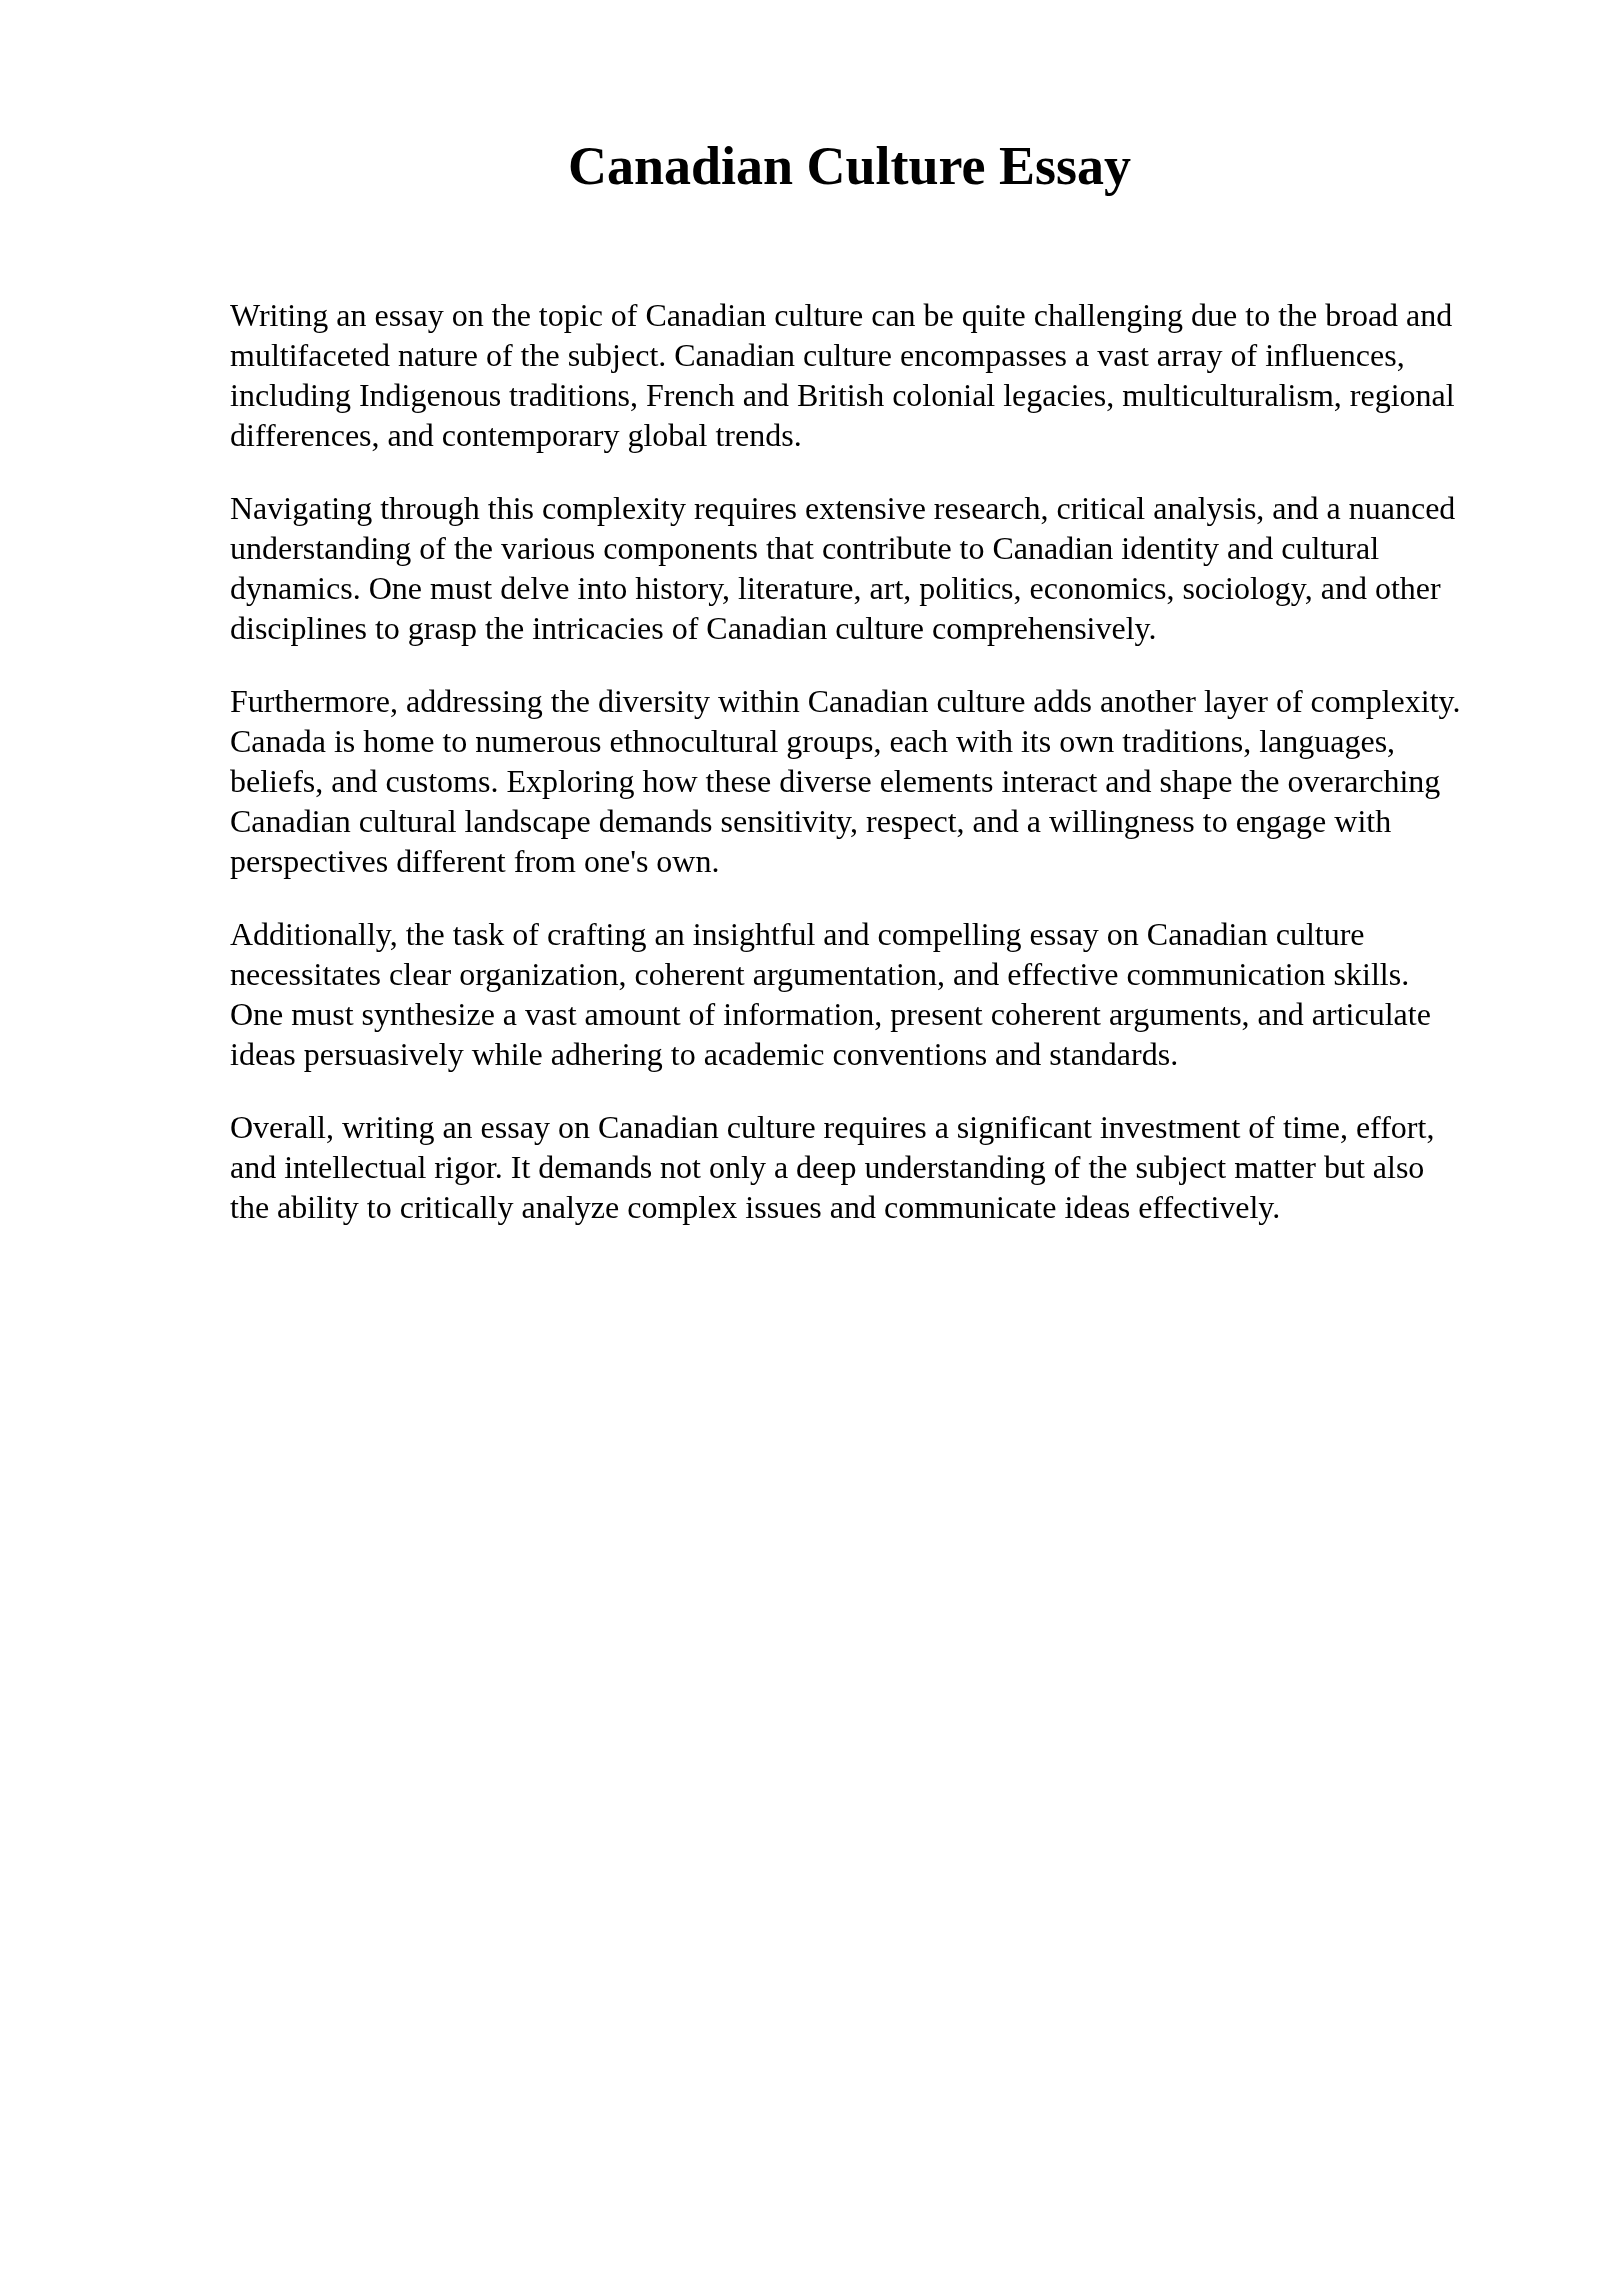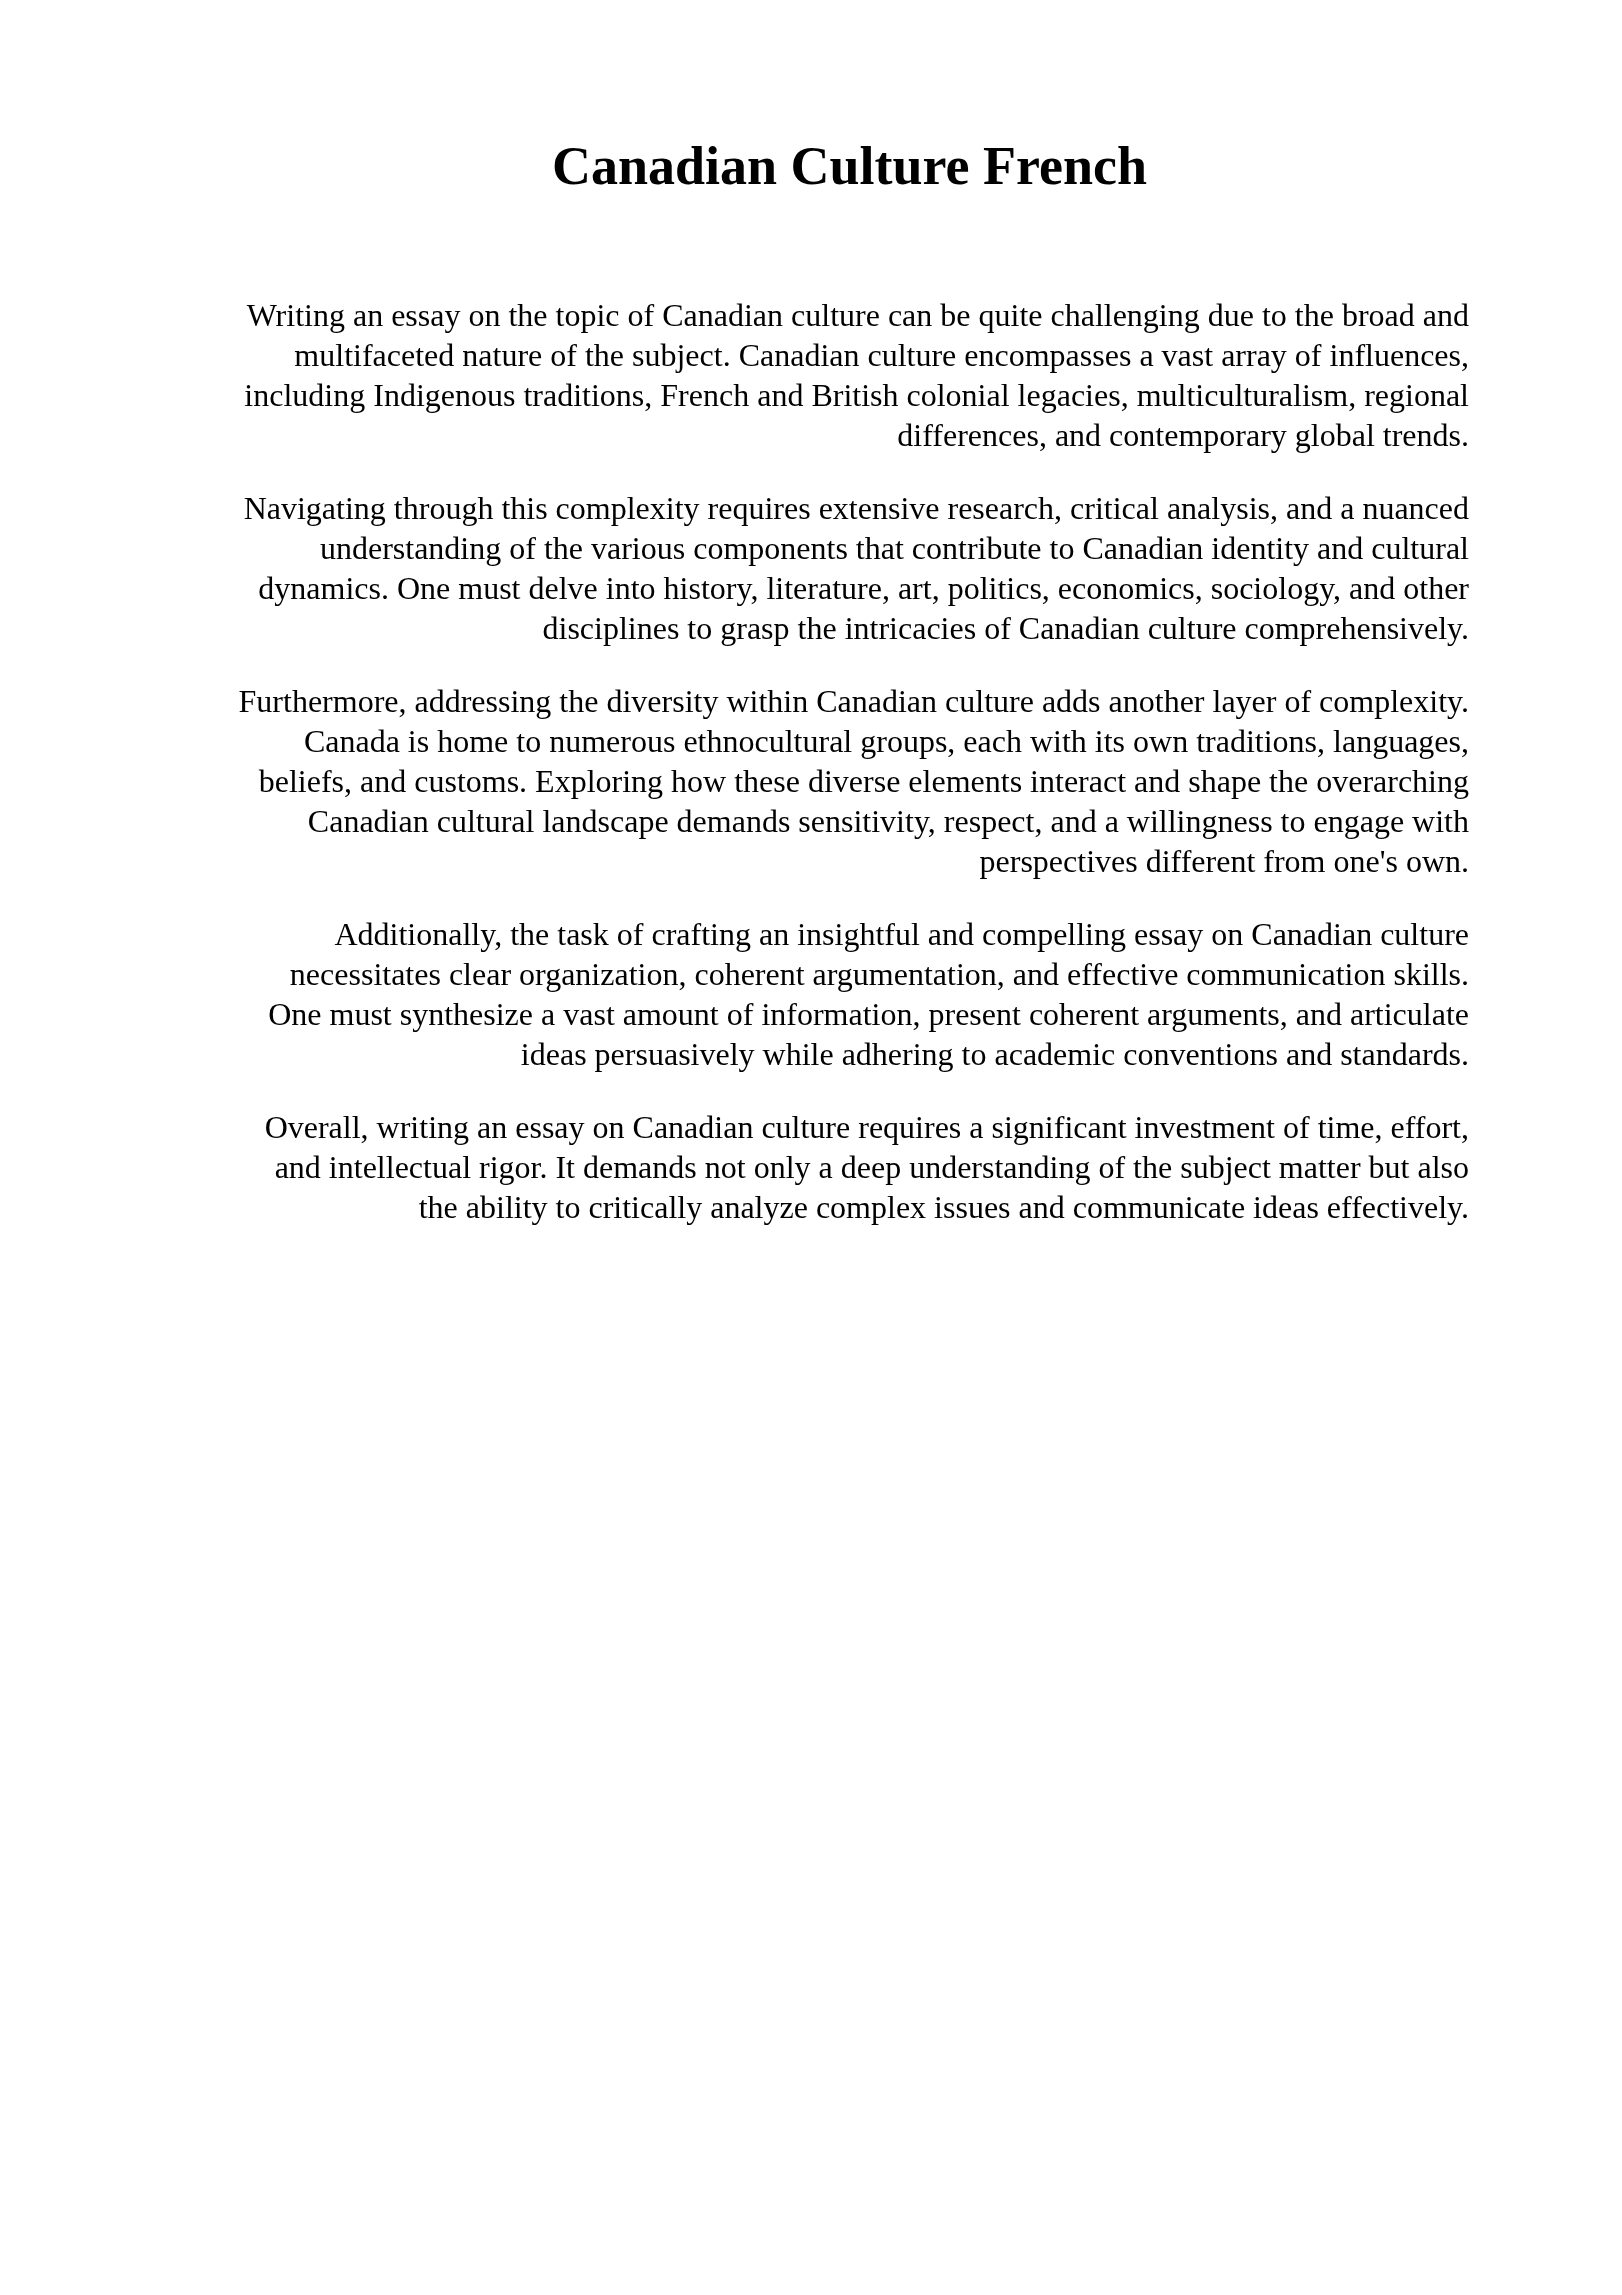--- a/index.html
+++ b/index.html
@@ -50,7 +50,7 @@
 <body>
 
 <div class="page">
-  <h1 class="doc-title">Canadian Culture French</h1>
+  <h1 class="doc-title">Canadian Culture Essay</h1>
 
   <div class="essay">
     <p class="first">Writing an essay on the topic of Canadian culture can be quite challenging due to the broad and multifaceted nature of the subject. Canadian culture encompasses a vast array of influences, including Indigenous traditions, French and British colonial legacies, multiculturalism, regional differences, and contemporary global trends.</p>

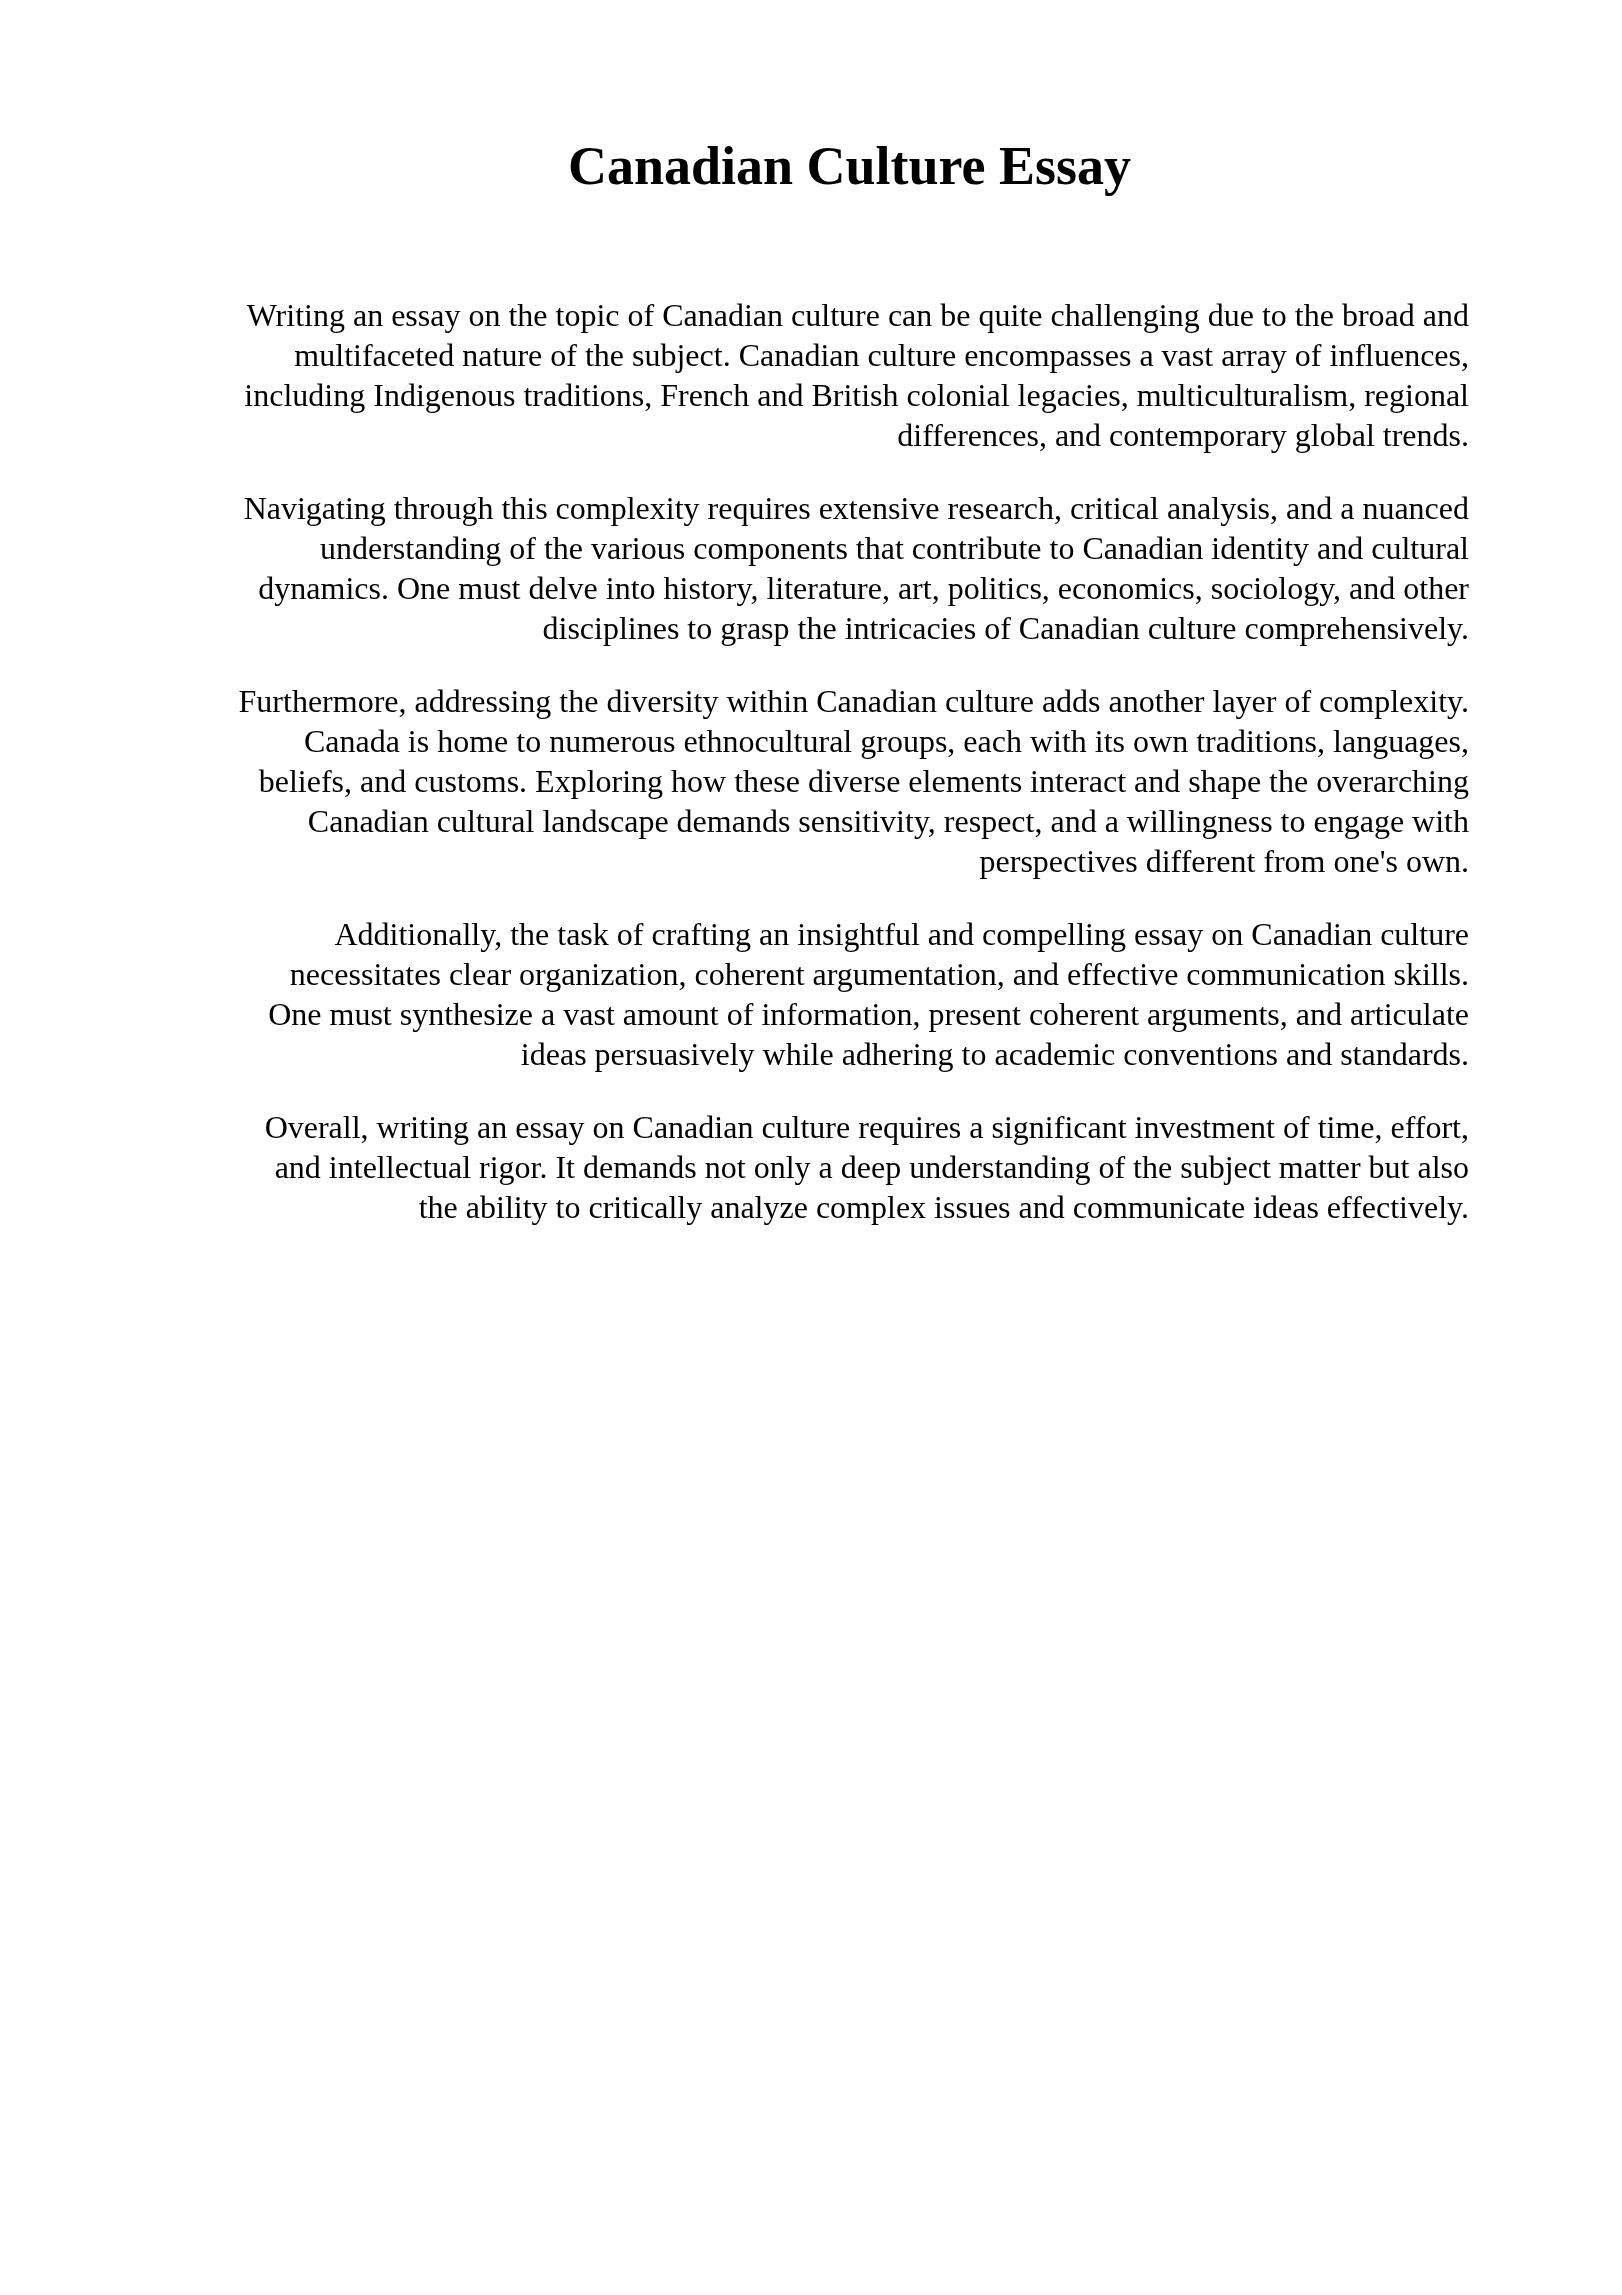--- a/index.html
+++ b/index.html
@@ -36,7 +36,7 @@
     padding: 0;
     font-size: 32px;
     line-height: 40px;
-    text-align: right;
+    text-align: left;
     color: #000000;
   }
   .essay p.first {

